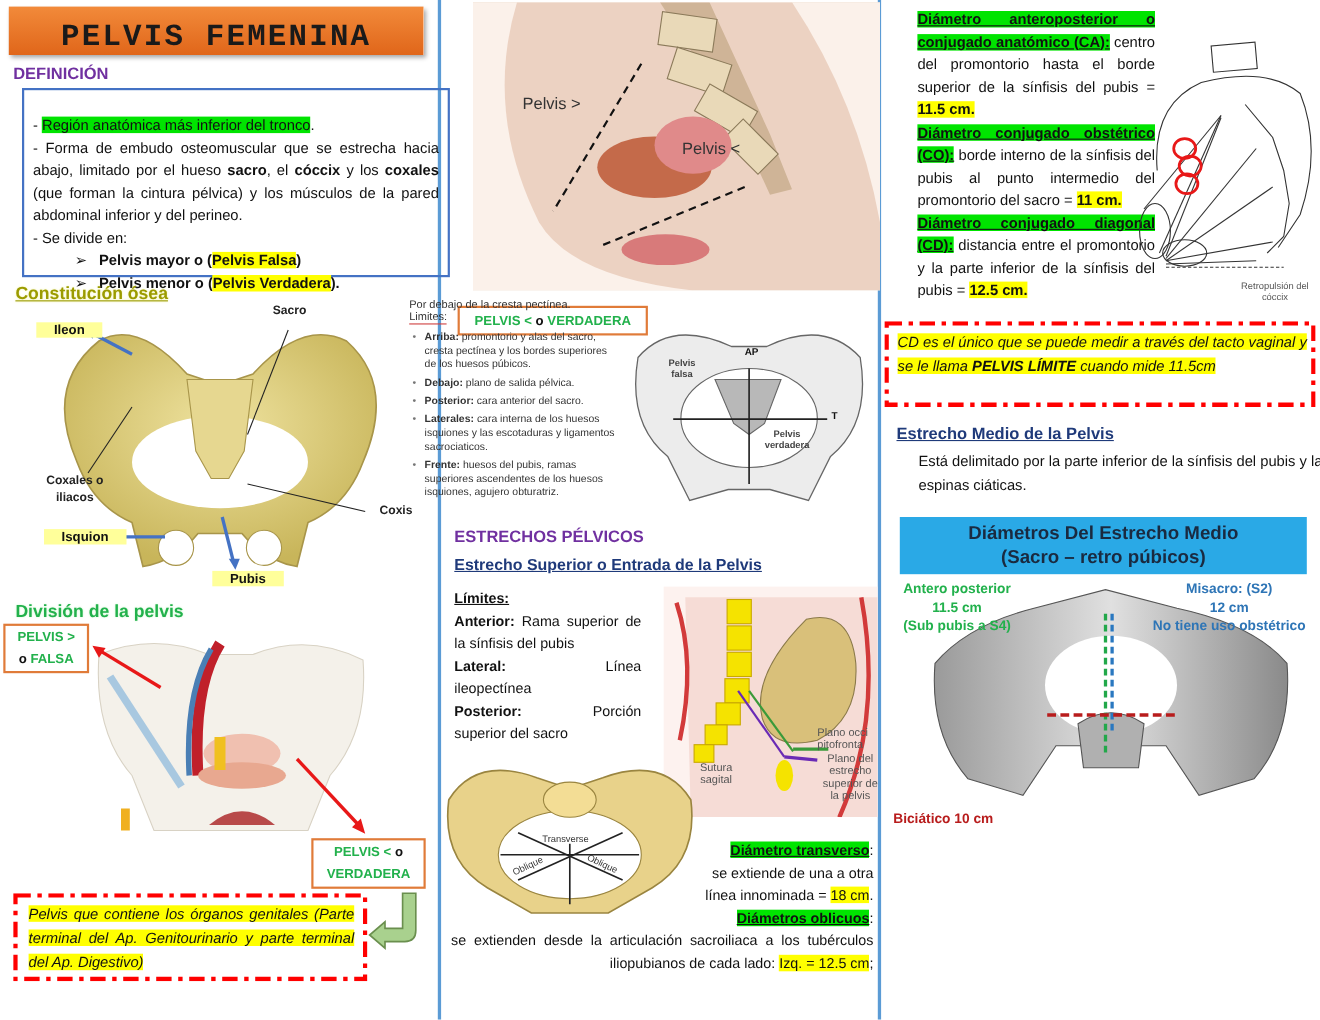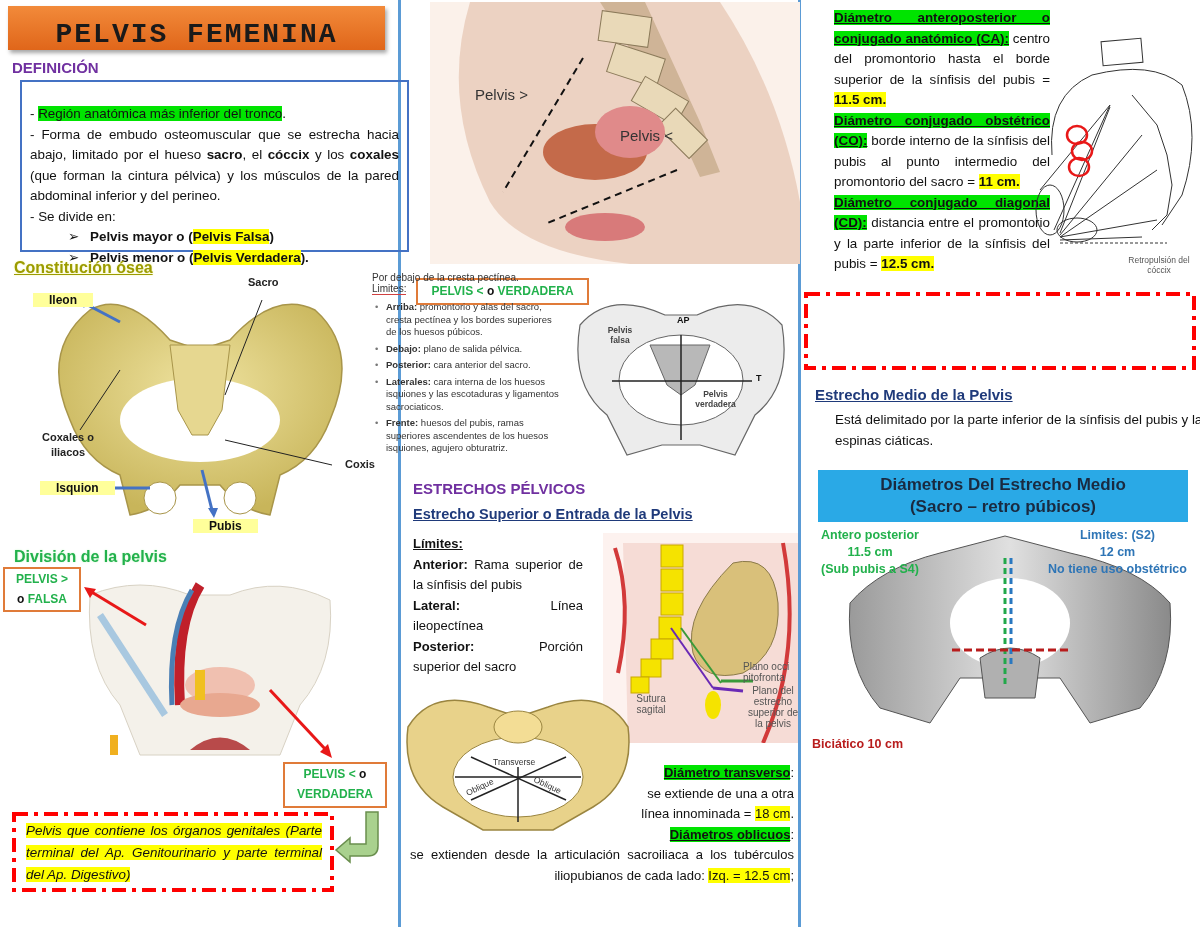--- a/index.html
+++ b/index.html
@@ -296,6 +296,9 @@
   <svg class="abs" style="left:0; top:0;" width="392" height="78">
     <rect x="2" y="2" width="388" height="74" fill="none" stroke="#ff0000" stroke-width="4" stroke-dasharray="14 6 4 6"></rect>
   </svg>
+  <div class="abs italic-hl" style="left:12px; top:8px; width:372px;">
+    <span class="hl-yellow"><span>CD es el único que se puede medir a través del tacto vaginal y se le llama </span><b>PELVIS LÍMITE</b><span> cuando mide 11.5cm</span></span>
+  </div>
 </div>
 
 <div class="abs sec-navy" style="left:815px; top:386px;">Estrecho Medio de la Pelvis</div>

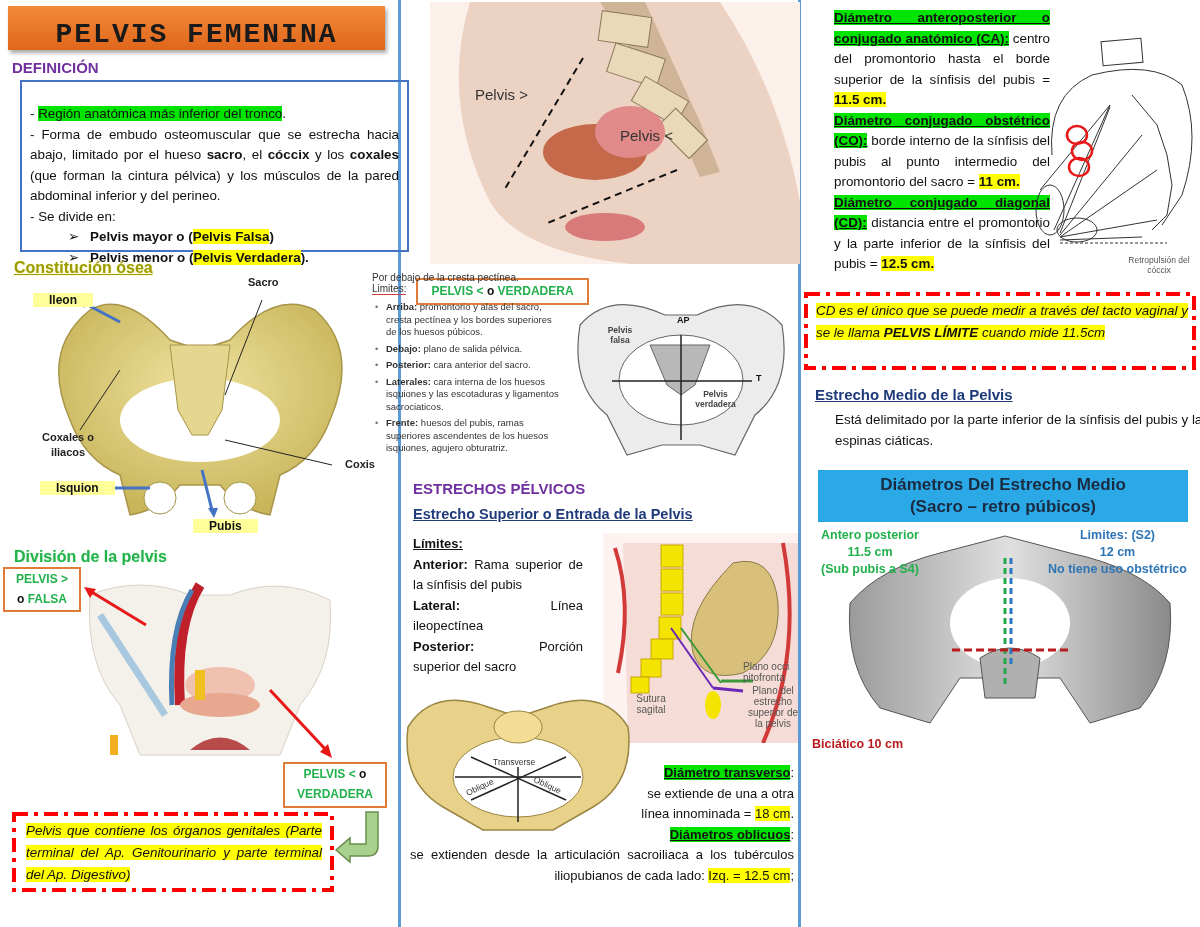--- a/index.html
+++ b/index.html
@@ -332,7 +332,7 @@
   <div>(Sub pubis a S4)</div>
 </div>
 <div class="abs" style="left:1040px; top:527px; width:155px; text-align:center; font-weight:bold; font-size:12.5px; line-height:17px; color:#2e75b6;">
-  <div>Limites: (S2)</div>
+  <div>Misacro: (S2)</div>
   <div>12 cm</div>
   <div>No tiene uso obstétrico</div>
 </div>

